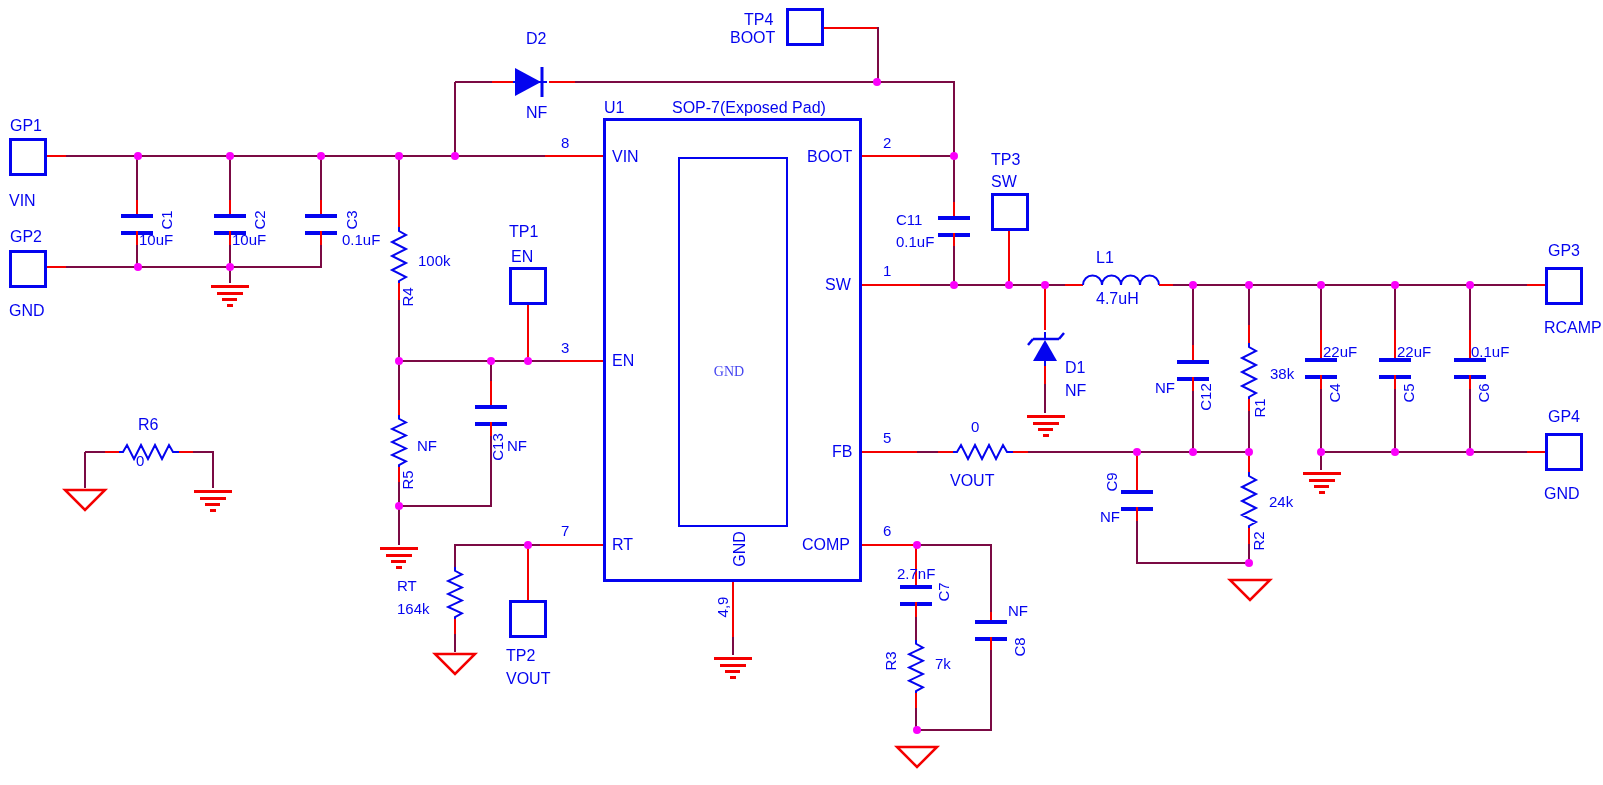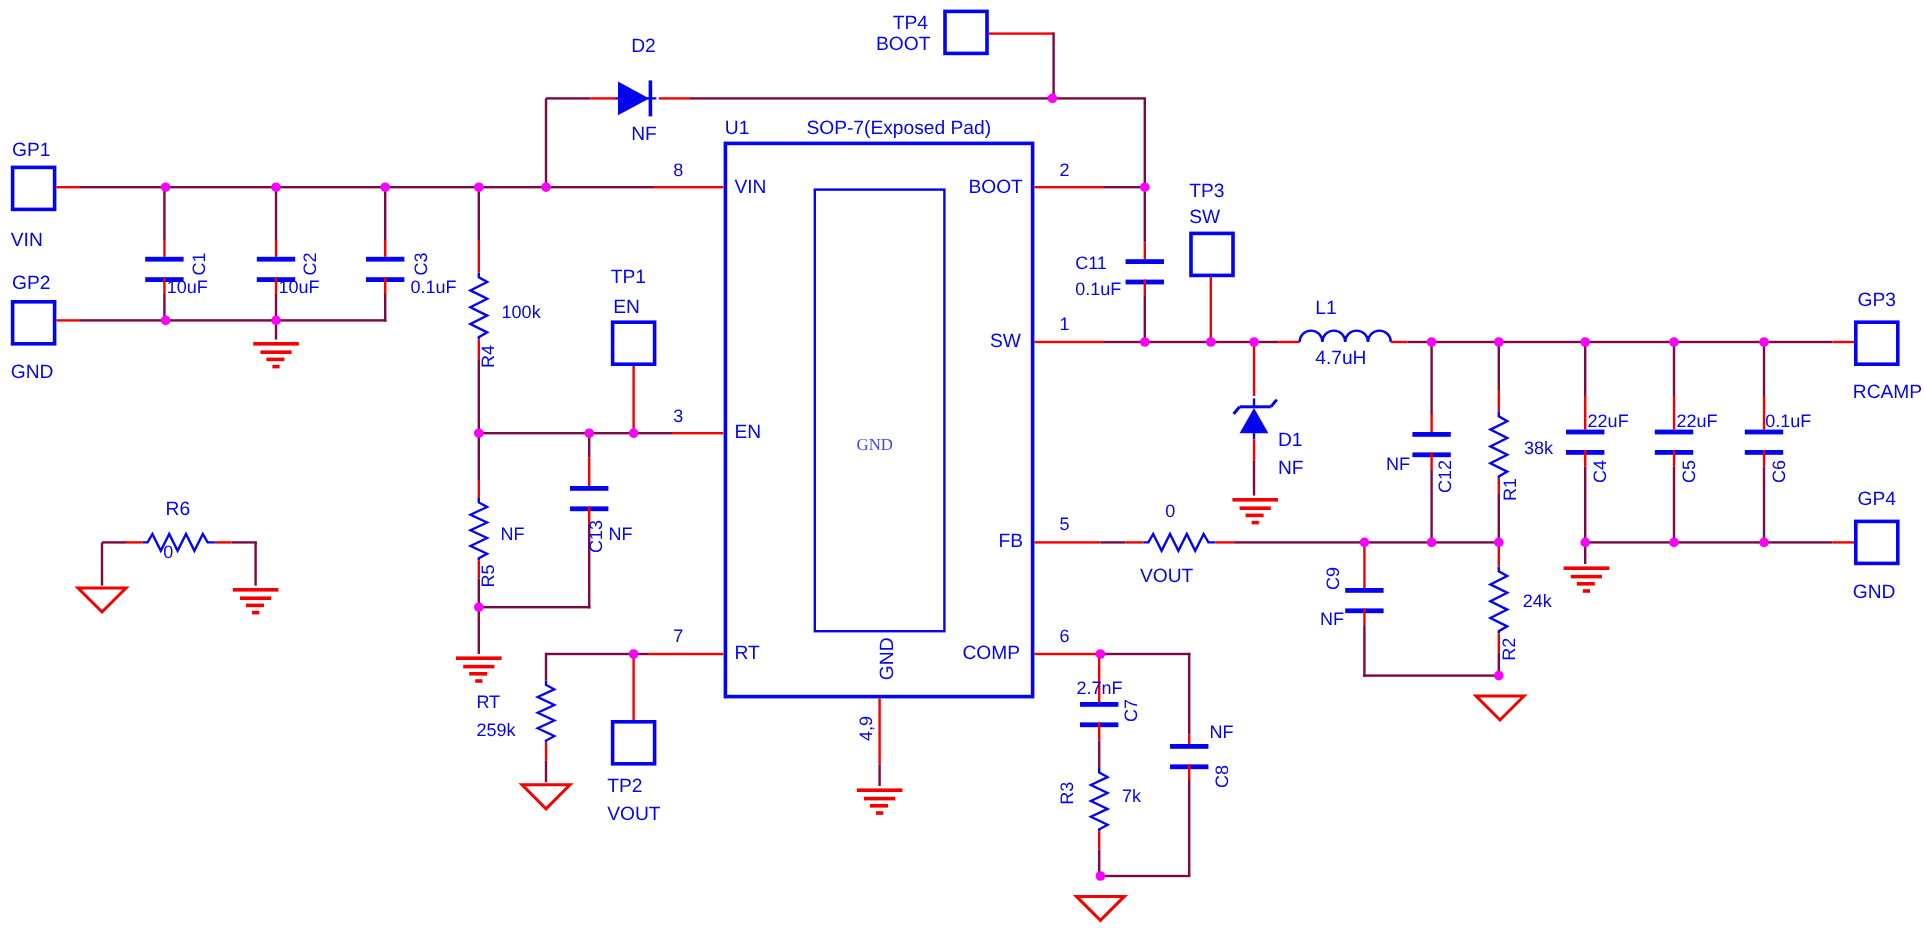--- a/index.html
+++ b/index.html
@@ -132,7 +132,7 @@
     <polygon points="2,2 42,2 22,22" fill="none" stroke="var(--gnd)" stroke-width="2.5"></polygon>
   </svg>
   <span class="lbl sm" style="left:397px;top:577px">RT</span>
-  <span class="lbl sm" style="left:397px;top:600px">259k</span>
+  <span class="lbl sm" style="left:397px;top:600px">164k</span>
 
   <div class="ic" style="left:603px;top:118px;width:253px;height:458px"></div>
   <div class="ic" style="left:678px;top:157px;width:106px;height:366px;border-width:2px"></div>

